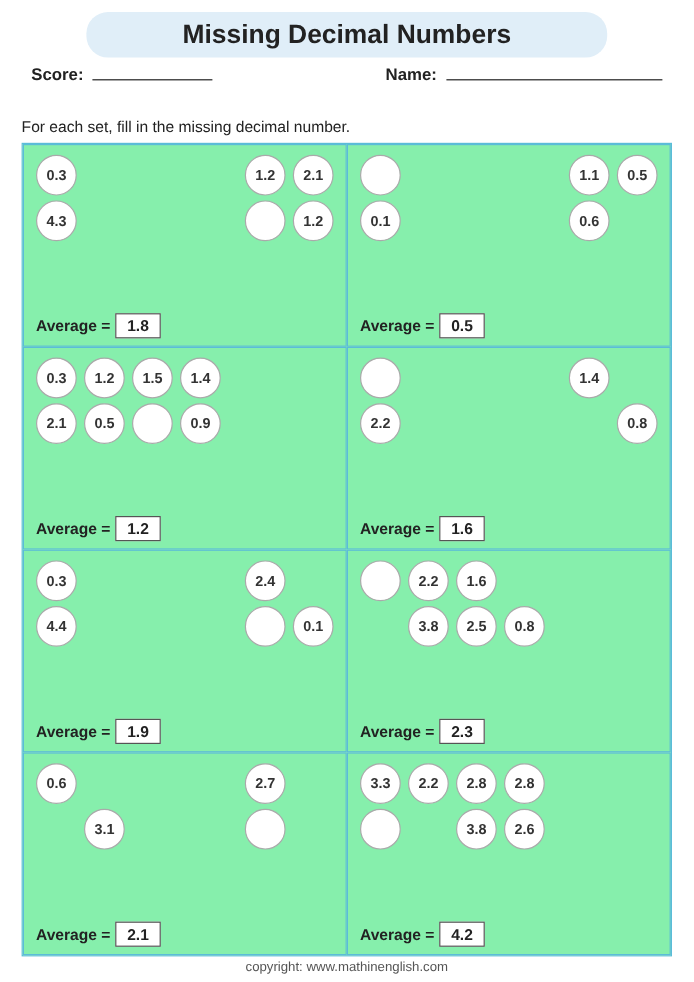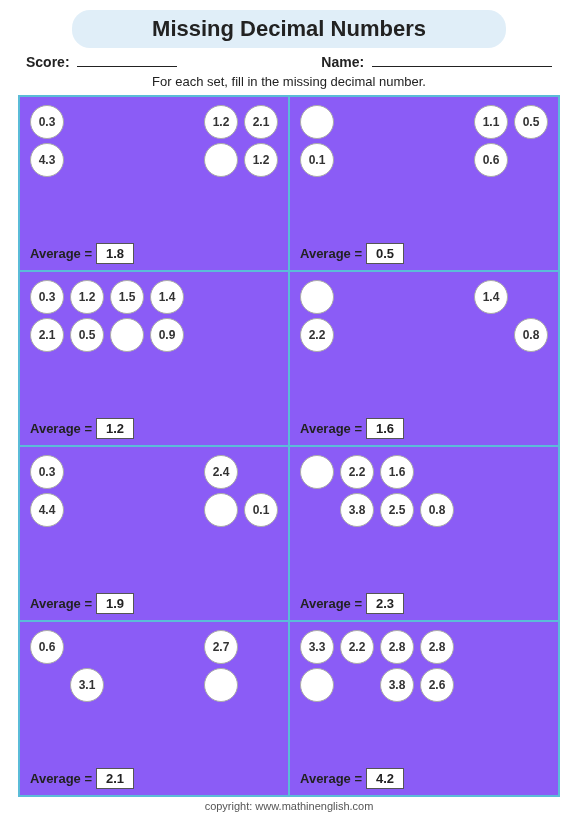--- a/index.html
+++ b/index.html
@@ -51,10 +51,11 @@
       margin-left: 4px;
     }
     .instruction {
-      text-align: center;
+      text-align: left;
       font-size: 13px;
       margin-bottom: 6px;
       color: #222;
+      margin-top: 24px;
     }
     .grid {
       display: grid;

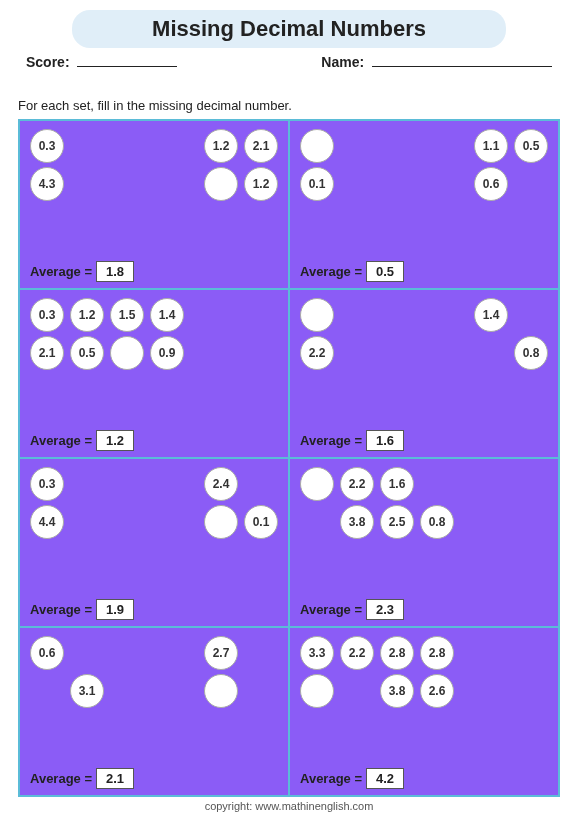--- a/index.html
+++ b/index.html
@@ -66,7 +66,7 @@
     }
     .cell {
       border: 0.75px solid #5bbcd8;
-      background: #8b5cf6;
+      background: #86efac;
       padding: 8px 10px 6px 10px;
       display: flex;
       flex-direction: column;

